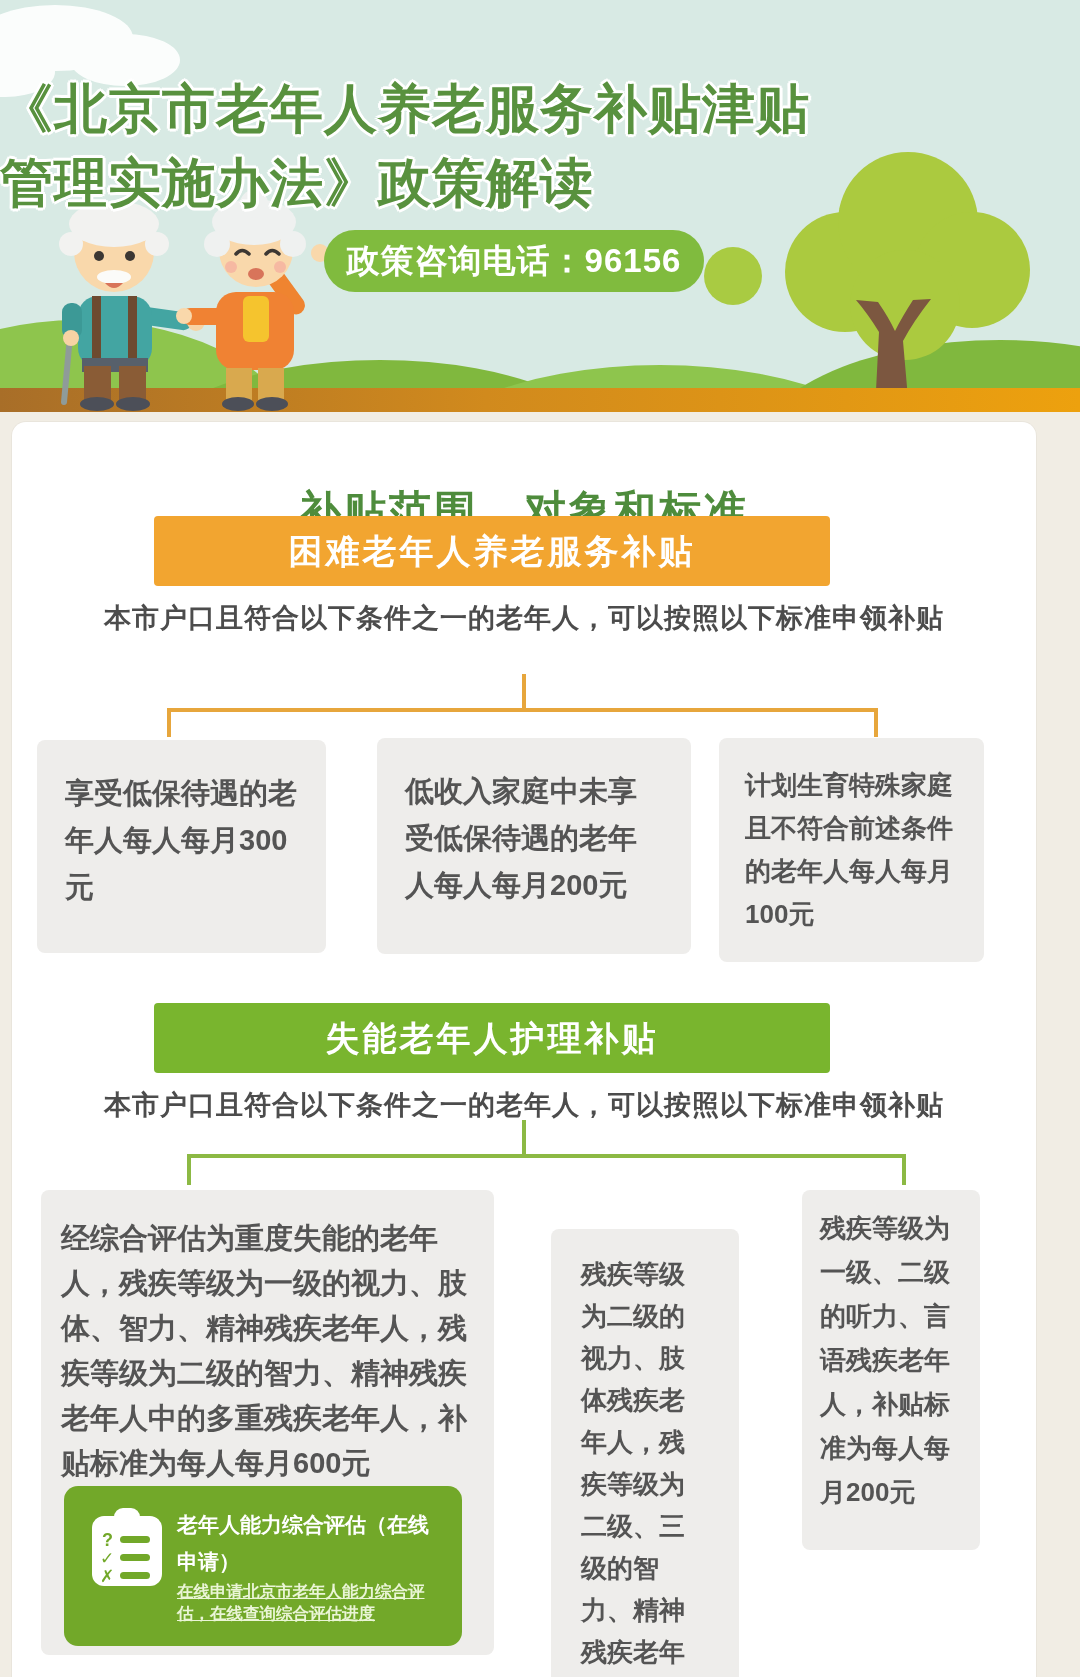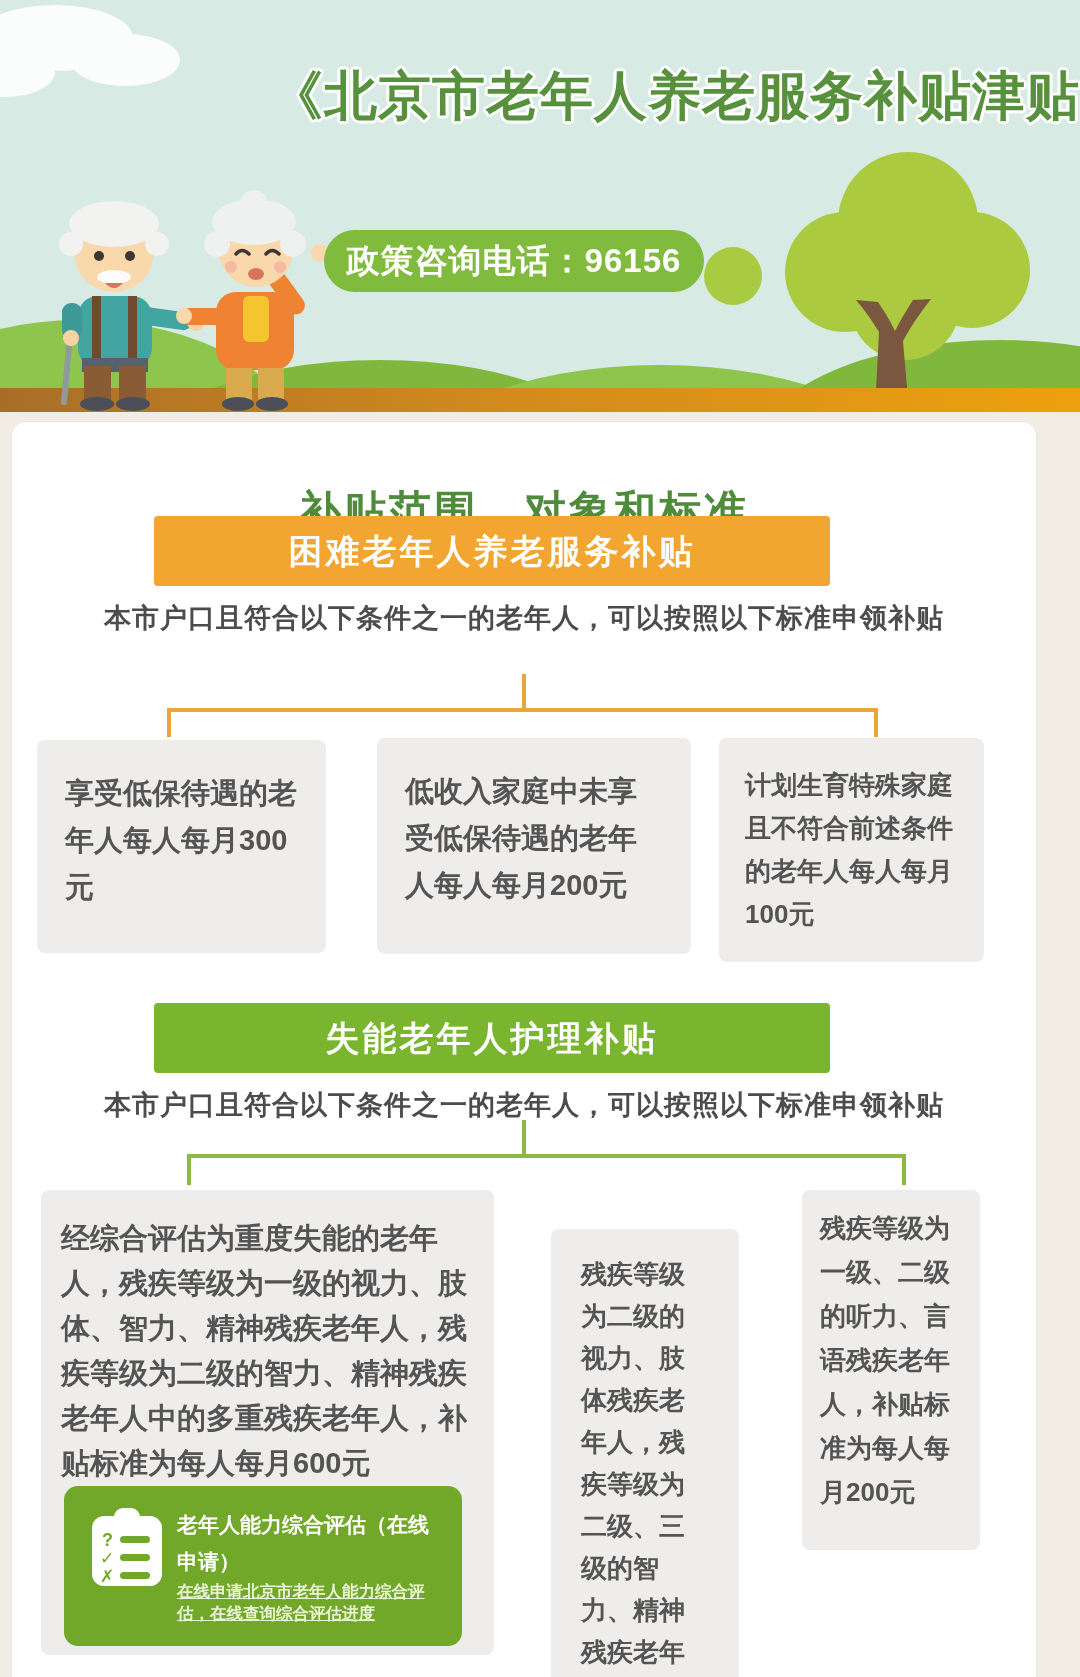--- a/index.html
+++ b/index.html
@@ -8,7 +8,7 @@
   
   .banner{position:absolute;top:0;left:0;width:1080px;height:412px;}
   .banner svg{display:block;}
-  .main-title{position:absolute;top:59px;left:0;width:100%;text-align:right;
+  .main-title{position:absolute;top:72px;left:0;width:100%;text-align:left;
       color:#58913e;font-weight:bold;font-size:53px;line-height:74px;letter-spacing:1px;
       text-shadow:3px 0 0 #fff,-3px 0 0 #fff,0 3px 0 #fff,0 -3px 0 #fff,
                   2px 2px 0 #fff,-2px 2px 0 #fff,2px -2px 0 #fff,-2px -2px 0 #fff;}

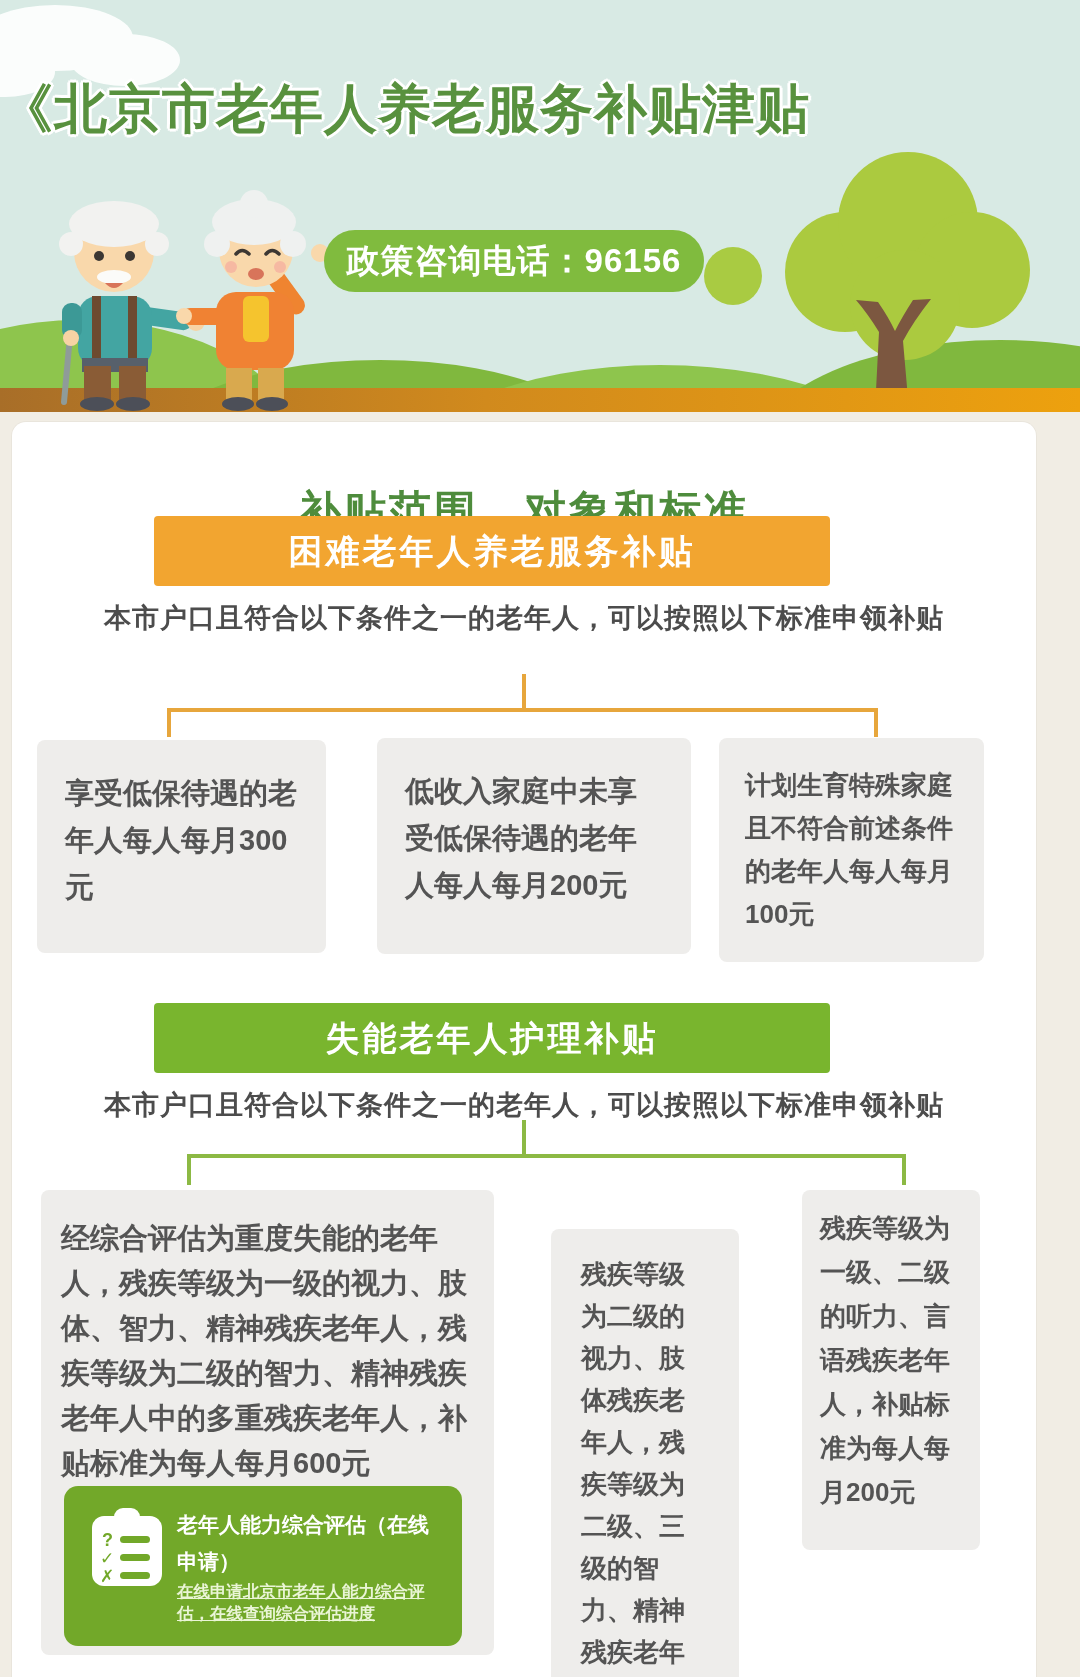--- a/index.html
+++ b/index.html
@@ -140,6 +140,7 @@
     </svg>
     <div class="main-title">
       <div>《北京市老年人养老服务补贴津贴</div>
+      <div>管理实施办法》政策解读</div>
     </div>
     <div class="phone-pill">政策咨询电话：96156</div>
   </div>

